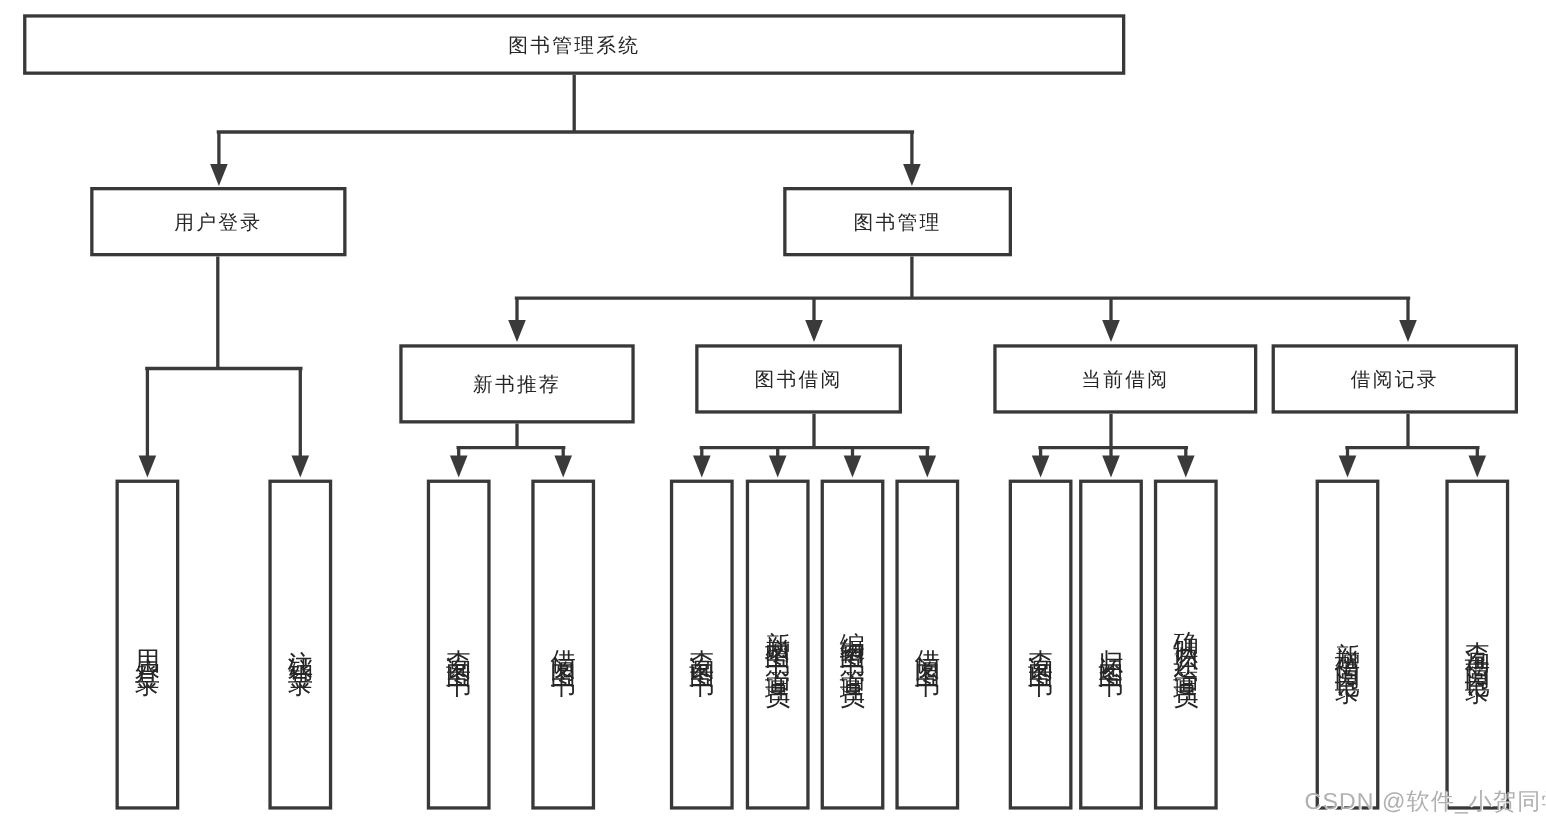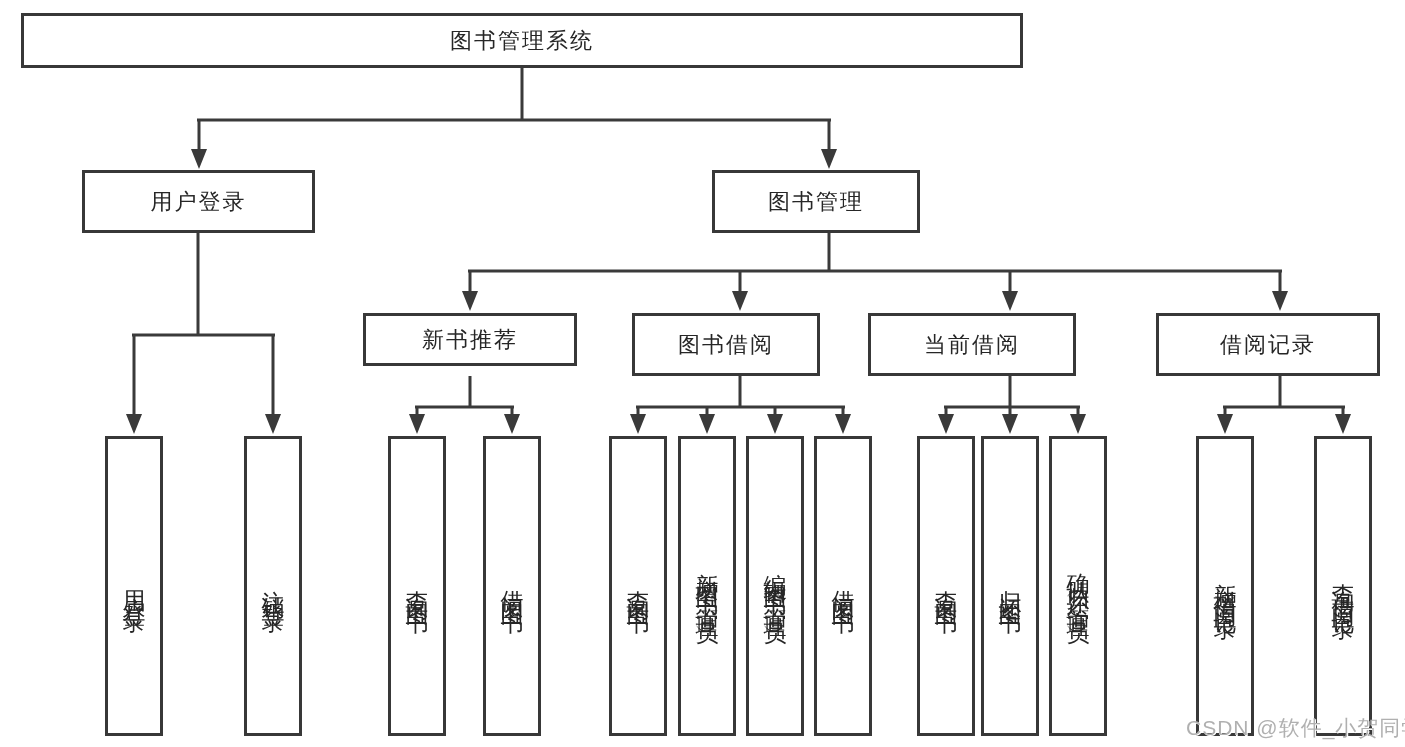--- a/index.html
+++ b/index.html
@@ -28,7 +28,7 @@
     z-index:1;
   }
   .hlabel{
-    font-size:22px;
+    font-size:18px;
     letter-spacing:2px;
     white-space:nowrap;
   }

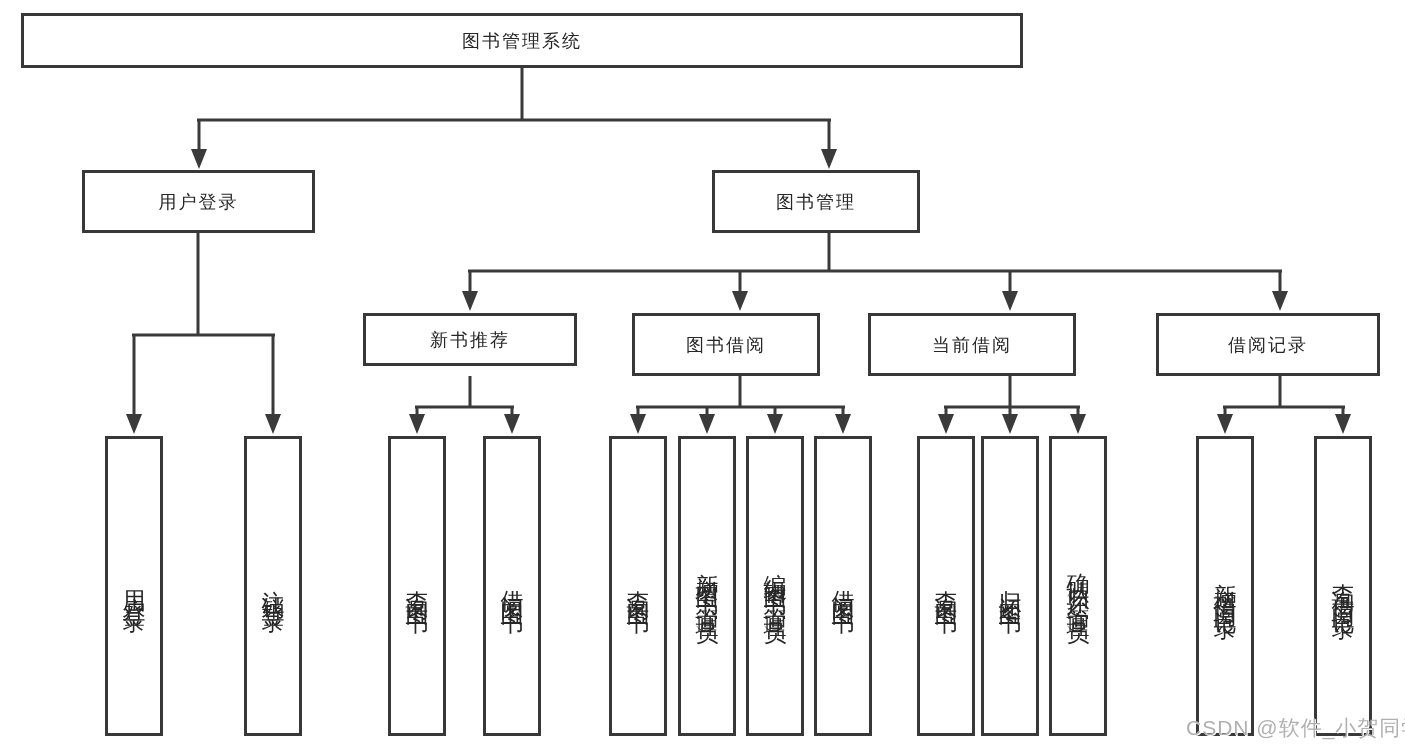--- a/index.html
+++ b/index.html
@@ -126,7 +126,7 @@
     <span class="hlabel">图书管理</span>
   </div>
 
-  <div class="box" style="left:363px;top:313px;width:214px;height:53px">
+  <div class="box" style="left:363px;top:313px;width:214px;height:72px">
     <span class="hlabel">新书推荐</span>
   </div>
   <div class="box" style="left:632px;top:313px;width:188px;height:63px">

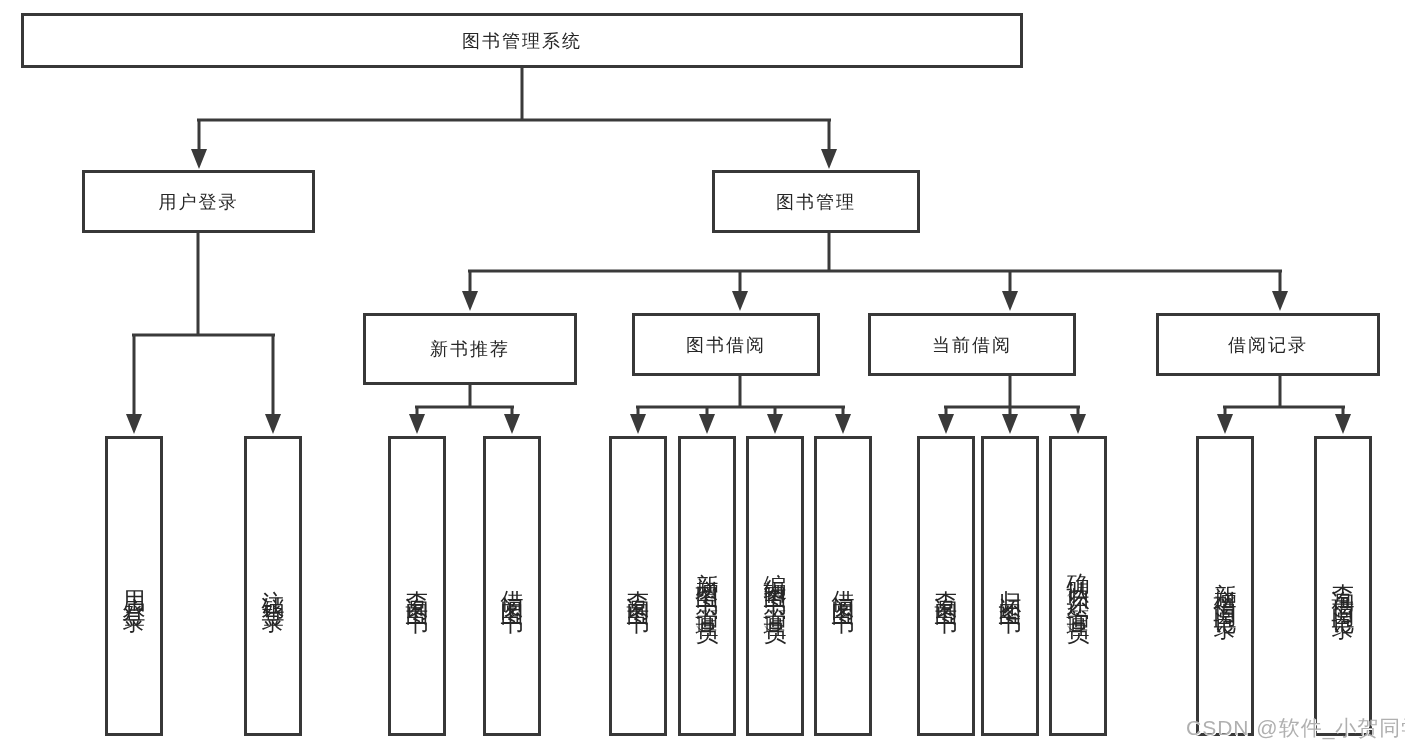--- a/index.html
+++ b/index.html
@@ -132,7 +132,7 @@
   <div class="box" style="left:632px;top:313px;width:188px;height:63px">
     <span class="hlabel">图书借阅</span>
   </div>
-  <div class="box" style="left:868px;top:313px;width:208px;height:63px">
+  <div class="box" style="left:903px;top:313px;width:240px;height:63px">
     <span class="hlabel">当前借阅</span>
   </div>
   <div class="box" style="left:1156px;top:313px;width:224px;height:63px">

